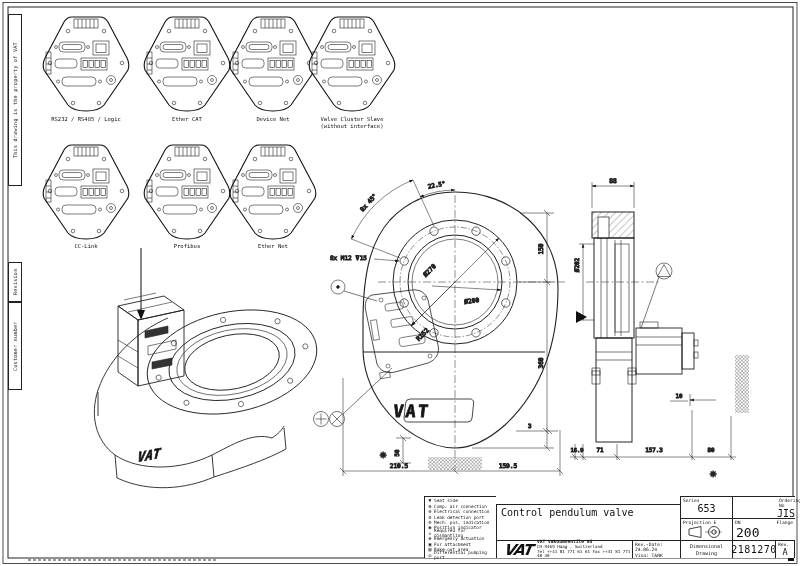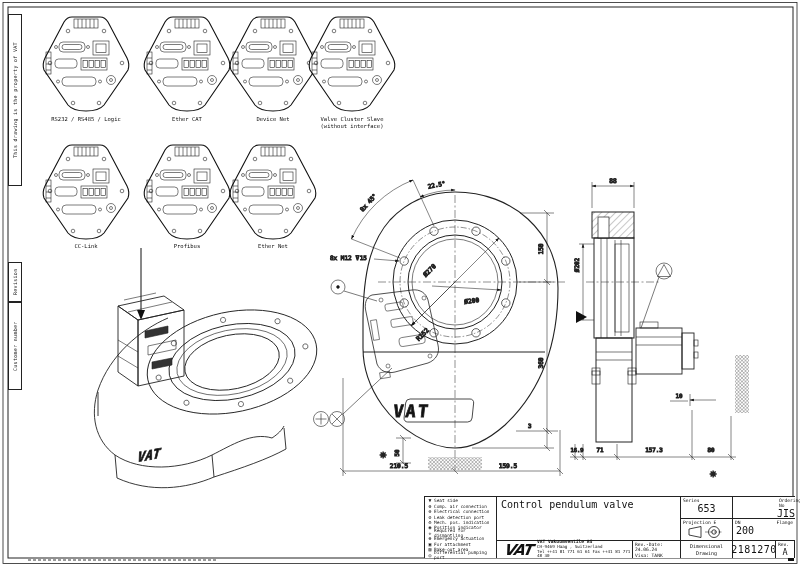--- a/index.html
+++ b/index.html
@@ -413,7 +413,7 @@
         </div>
   </div>
 
-  <div class="abs tb" style="left:72px;top:0;width:184px;height:44px;">
+  <div class="abs tb" style="left:72px;top:8px;width:184px;height:44px;">
     <div style="font-size:10px;padding:2px 0 0 4px;">Control pendulum valve</div>
   </div>
 

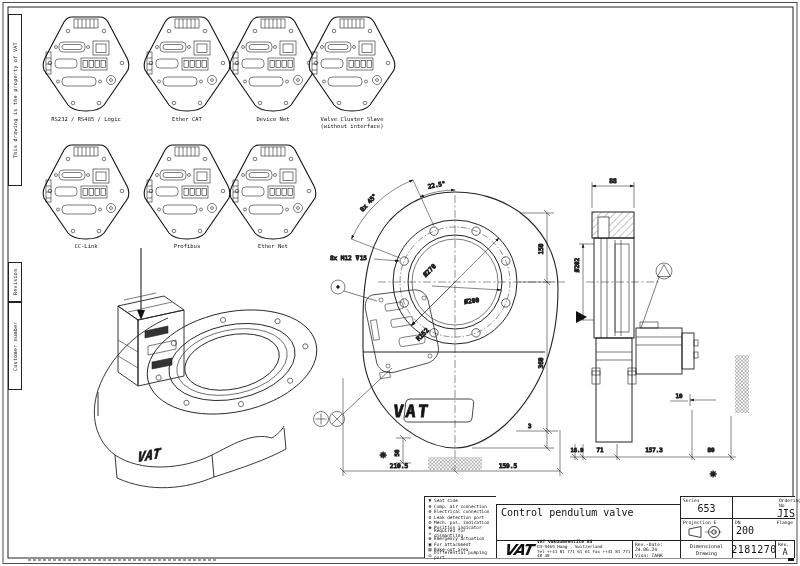--- a/index.html
+++ b/index.html
@@ -458,7 +458,7 @@
       <span class="tb-tiny">DN</span>
       <span class="tb-tiny" style="padding-right:2px;">Flange</span>
     </div>
-    <div style="font-size:10px;padding-left:3px;">200</div>
+    <div style="font-size:13px;padding-left:3px;">200</div>
   </div>
 
   <div class="abs tb" style="left:256px;top:44px;width:52px;height:18px;text-align:center;font-size:5px;line-height:7px;padding-top:2px;">

